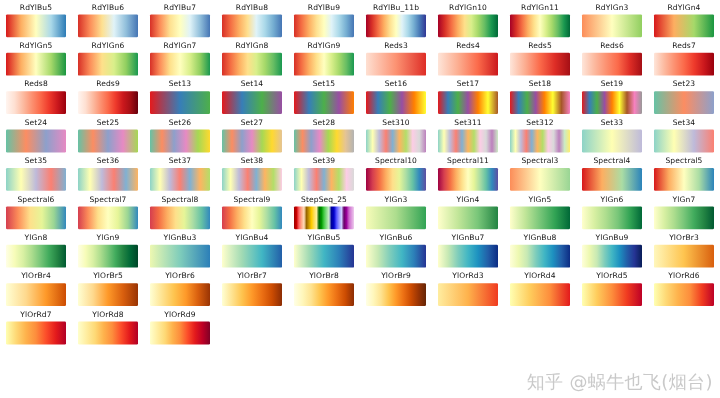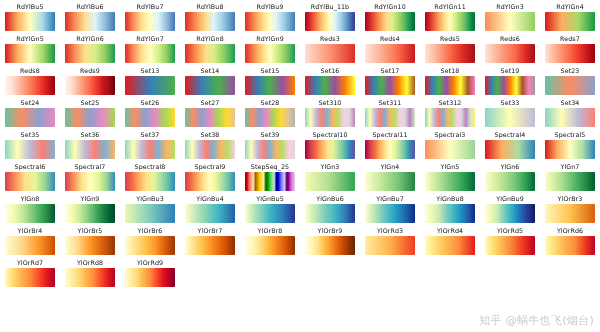--- a/index.html
+++ b/index.html
@@ -42,7 +42,7 @@
   #watermark{
     position:absolute;
     right:6px;bottom:4px;
-    font-size:11px;
+    font-size:15px;
     color:#c9c9c9;
     font-family:"DejaVu Sans","Liberation Sans",sans-serif;
     white-space:nowrap;

